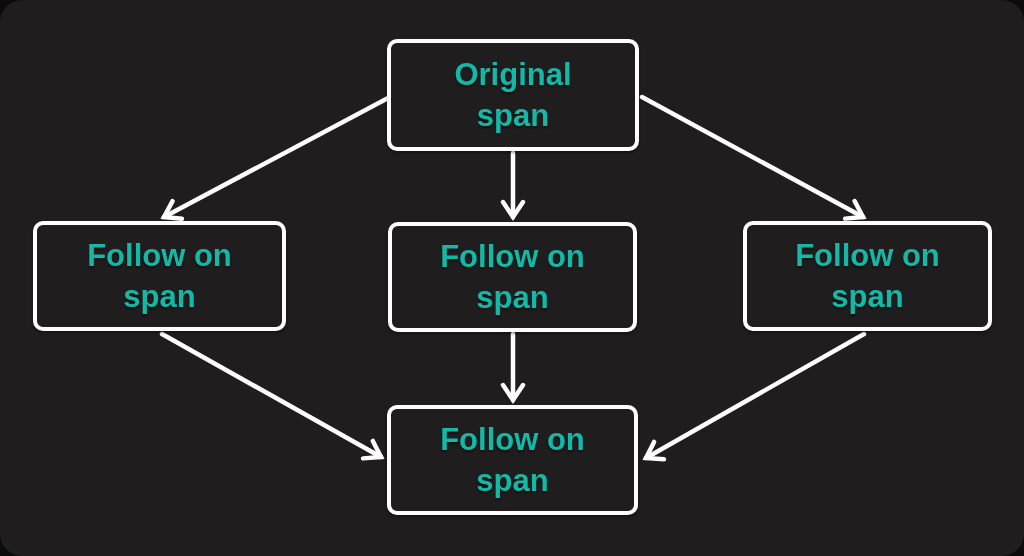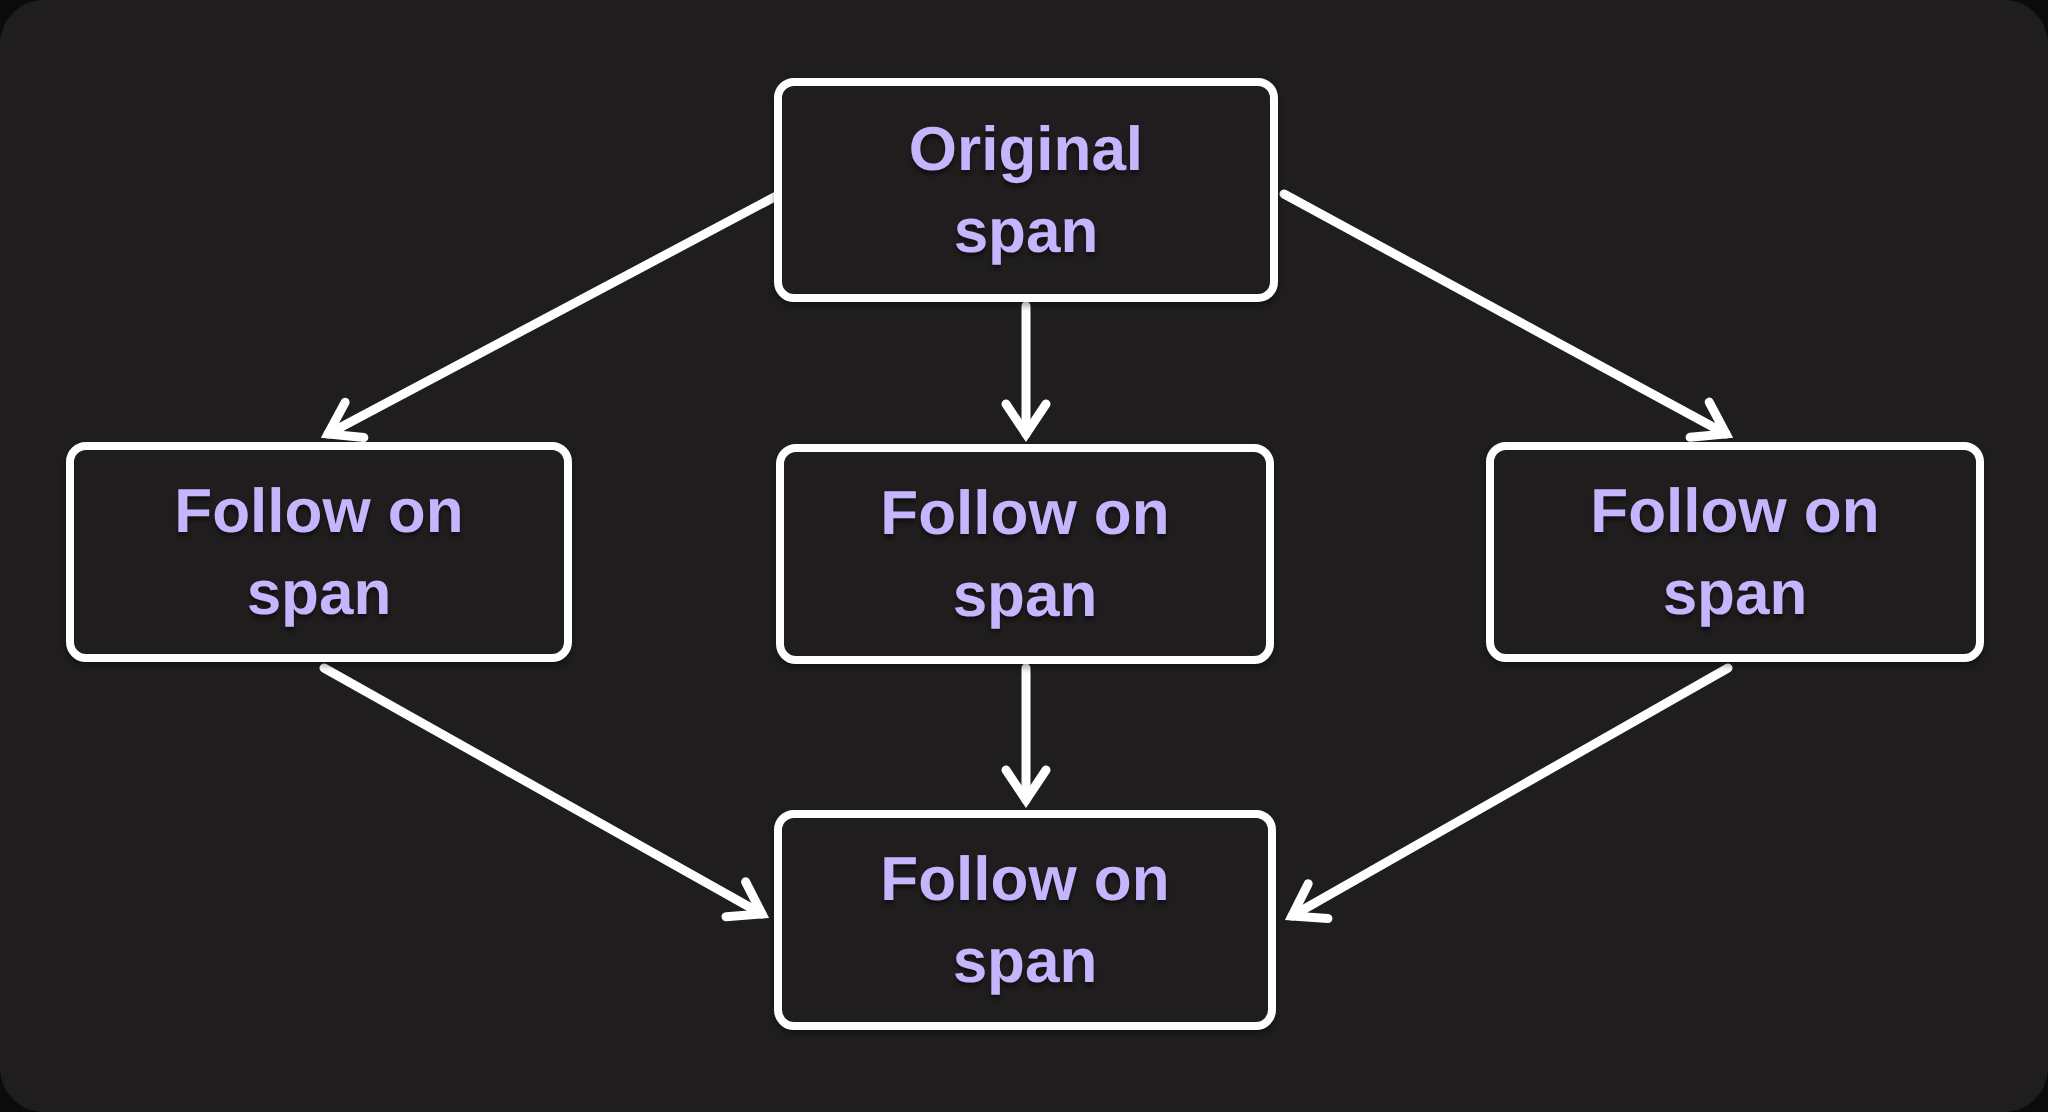--- a/index.html
+++ b/index.html
@@ -31,7 +31,7 @@
     border: 4px solid #ffffff;
     border-radius: 10px;
     background: #1f1d1e;
-    color: #c4b5fd;
+    color: #14b8a6;
     font-weight: 700;
     font-size: 31px;
     line-height: 41px;

